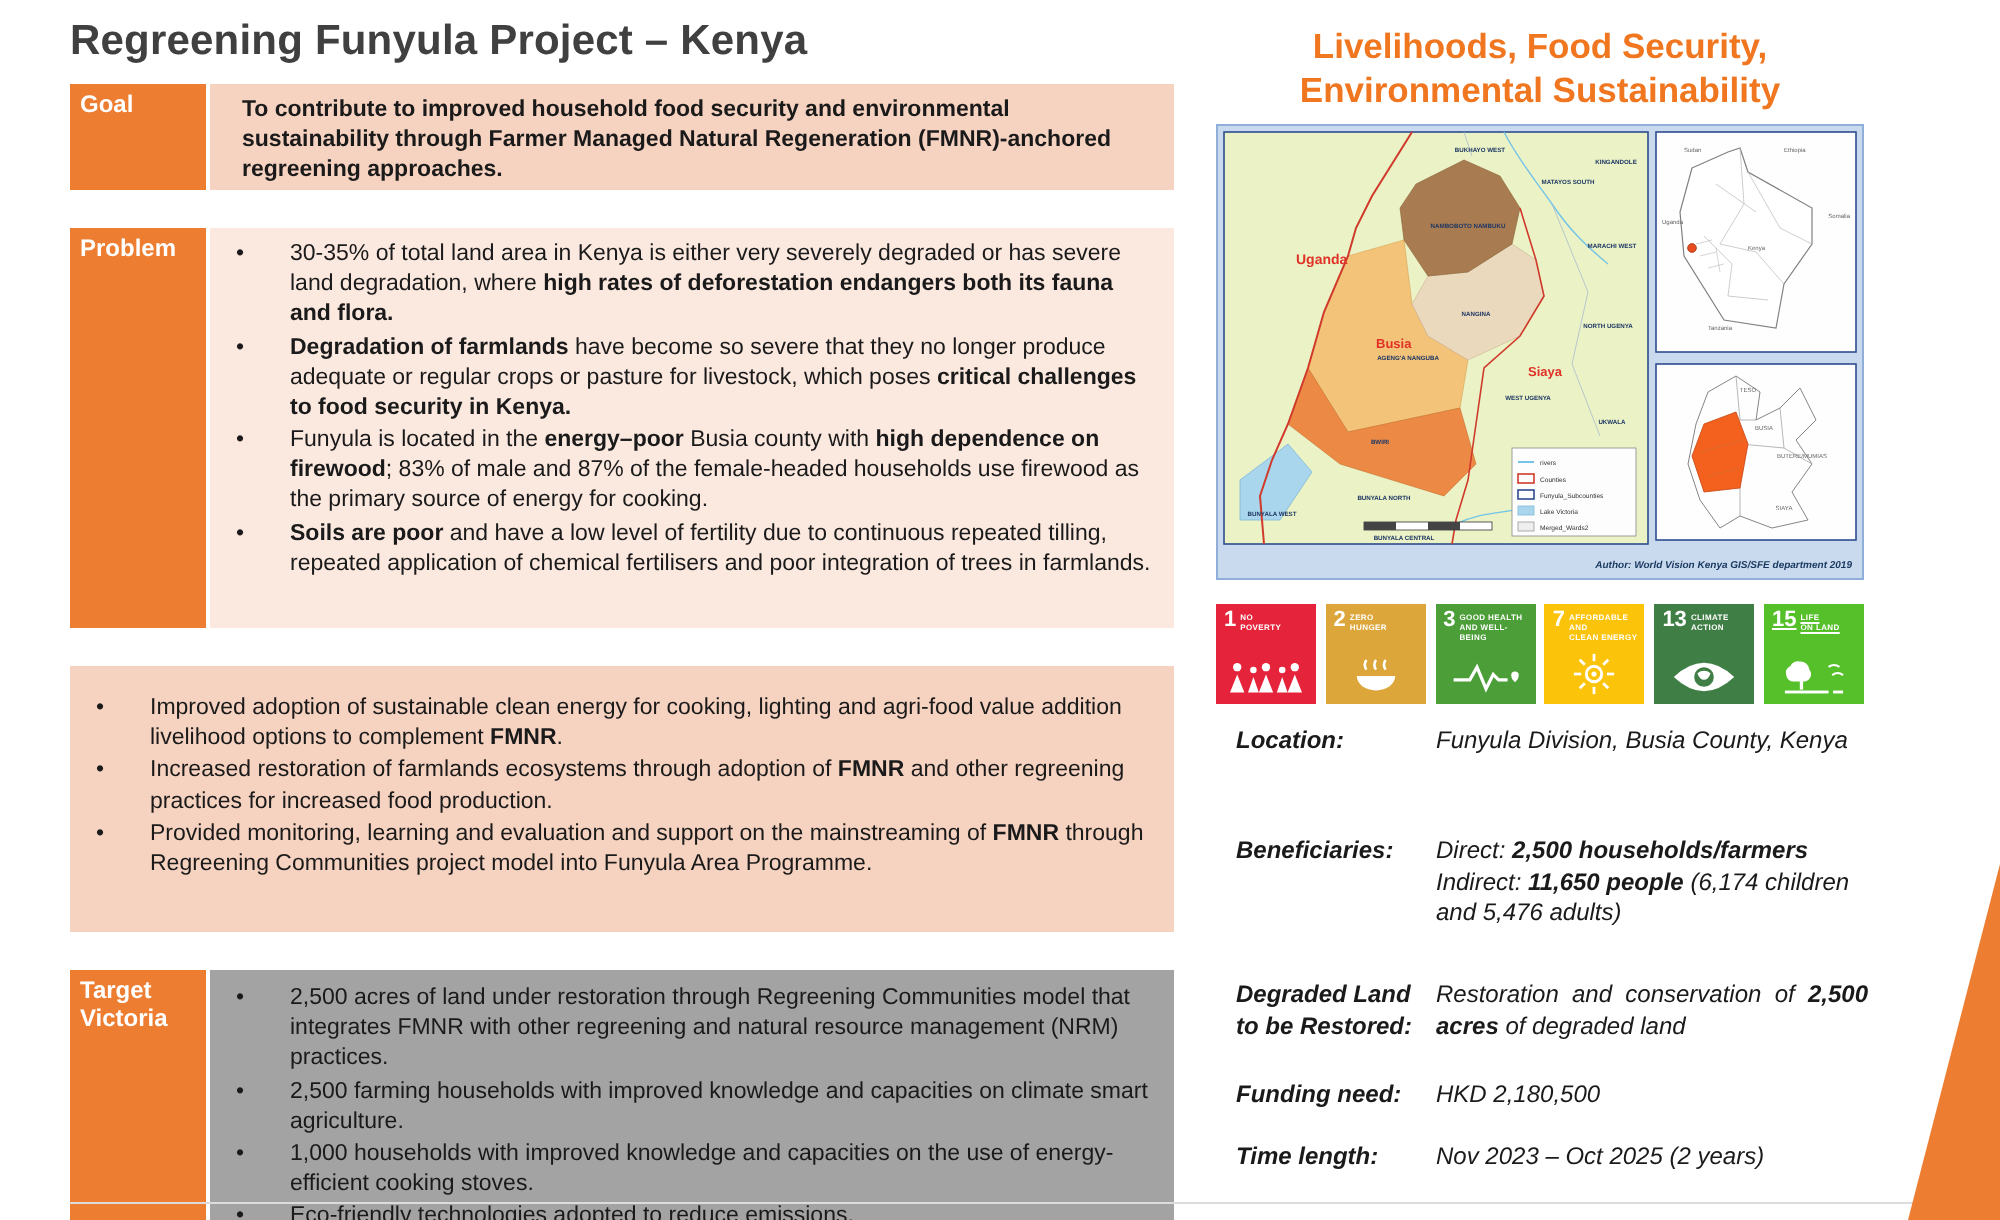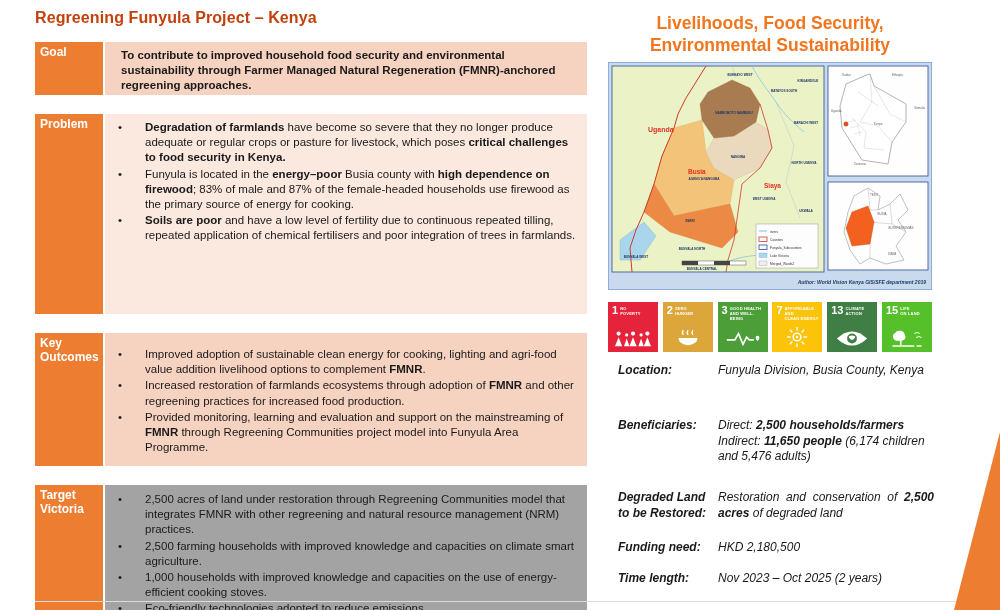--- a/index.html
+++ b/index.html
@@ -5,7 +5,7 @@
   html,body{margin:0;padding:0}
   body{width:1000px;height:610px;position:relative;background:#fff;overflow:hidden;
        font-family:"Liberation Sans",sans-serif;color:#1a1a1a}
-  .slide-title{position:absolute;left:35px;top:9px;font-size:16px;font-weight:bold;color:#c2410c;letter-spacing:.1px}
+  .slide-title{position:absolute;left:35px;top:9px;font-size:21px;font-weight:bold;color:#404040;letter-spacing:.1px}
   
   .tbl{position:absolute;left:35px;top:42px;width:552px;display:flex;flex-direction:column;gap:19px}
   .trow{display:flex;gap:2px}

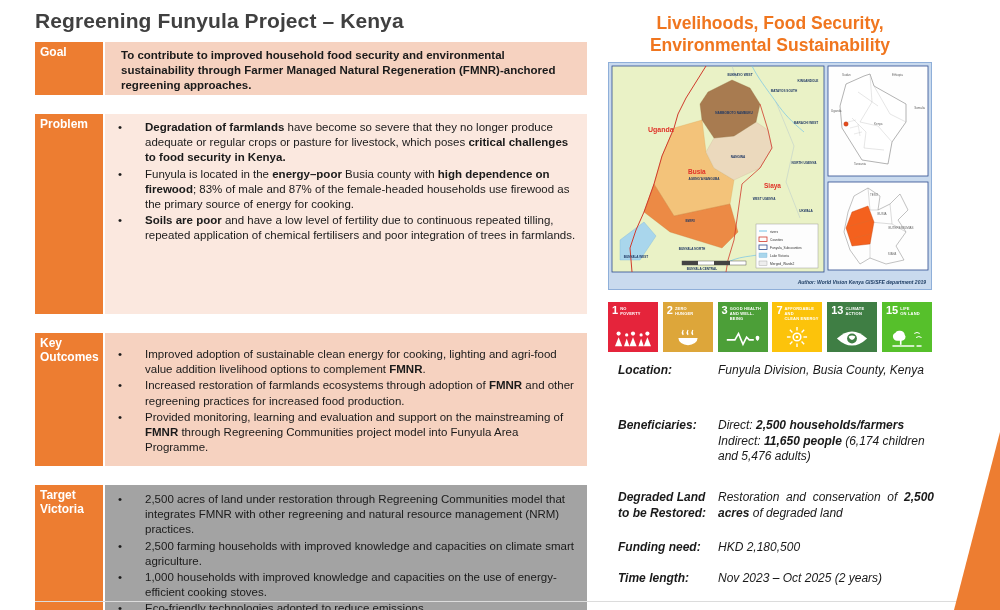--- a/index.html
+++ b/index.html
@@ -60,6 +60,7 @@
     <div class="tlabel">Problem</div>
     <div class="tcell">
       <ul class="bullets">
+          <li>30-35% of total land area in Kenya is either very severely degraded or has severe land degradation, where <b>high rates of deforestation endangers both its fauna and flora.</b></li>
           <li><b>Degradation of farmlands</b> have become so severe that they no longer produce adequate or regular crops or pasture for livestock, which poses <b>critical challenges to food security in Kenya.</b></li>
           <li>Funyula is located in the <b>energy–poor</b> Busia county with <b>high dependence on firewood</b>; 83% of male and 87% of the female-headed households use firewood as the primary source of energy for cooking.</li>
           <li><b>Soils are poor</b> and have a low level of fertility due to continuous repeated tilling, repeated application of chemical fertilisers and poor integration of trees in farmlands.</li>

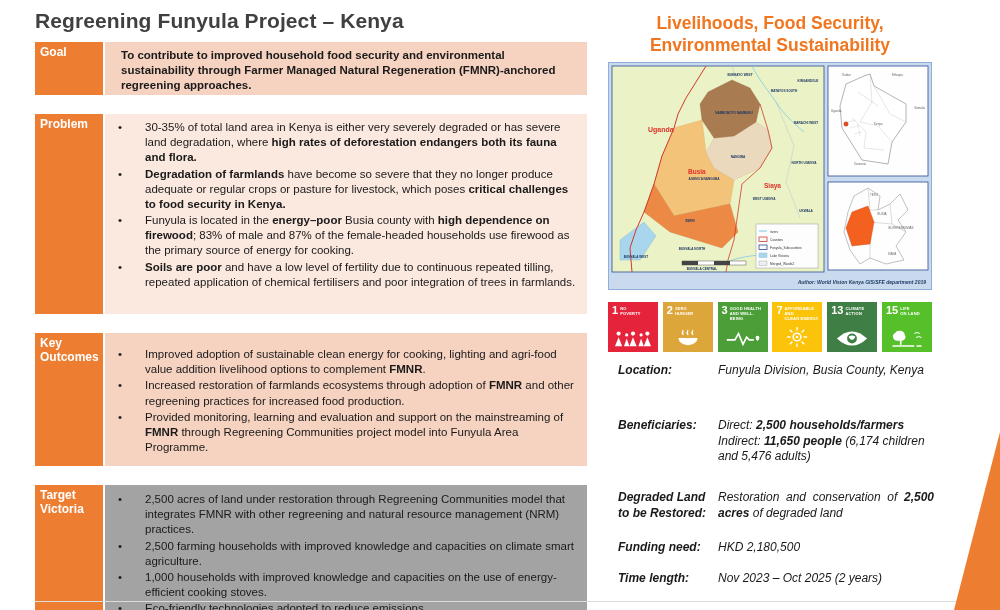--- a/index.html
+++ b/index.html
@@ -268,7 +268,7 @@
         </svg>
       </div>
     </div>
-    <div class="sdg" style="background: rgb(86, 192, 43);">
+    <div class="sdg" style="background: rgb(86, 192, 43); text-decoration: underline;">
       <div class="sdg-top">
         <span class="sdg-num">15</span>
         <span class="sdg-lab">LIFE

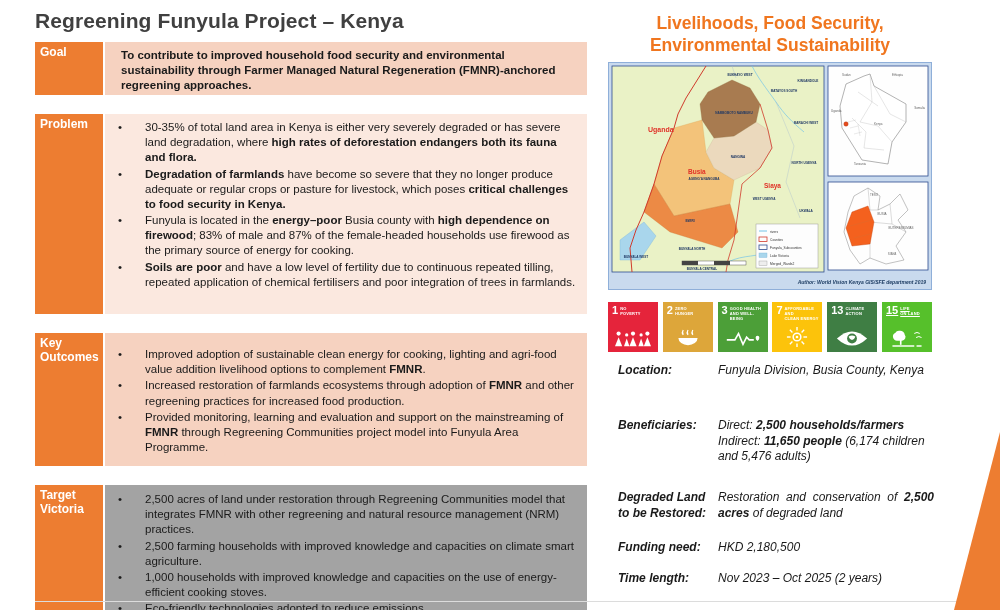--- a/index.html
+++ b/index.html
@@ -68,7 +68,6 @@
     </div>
   </div>
   <div class="trow row-key" style="height:133px">
-    <div class="tlabel">Key Outcomes</div>
     <div class="tcell">
       <ul class="bullets">
           <li>Improved adoption of sustainable clean energy for cooking, lighting and agri-food value addition livelihood options to complement <b>FMNR</b>.</li>

